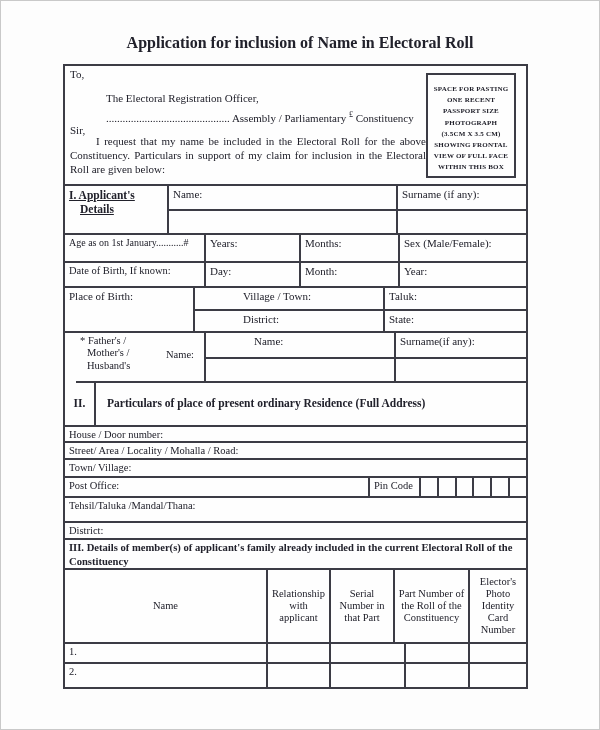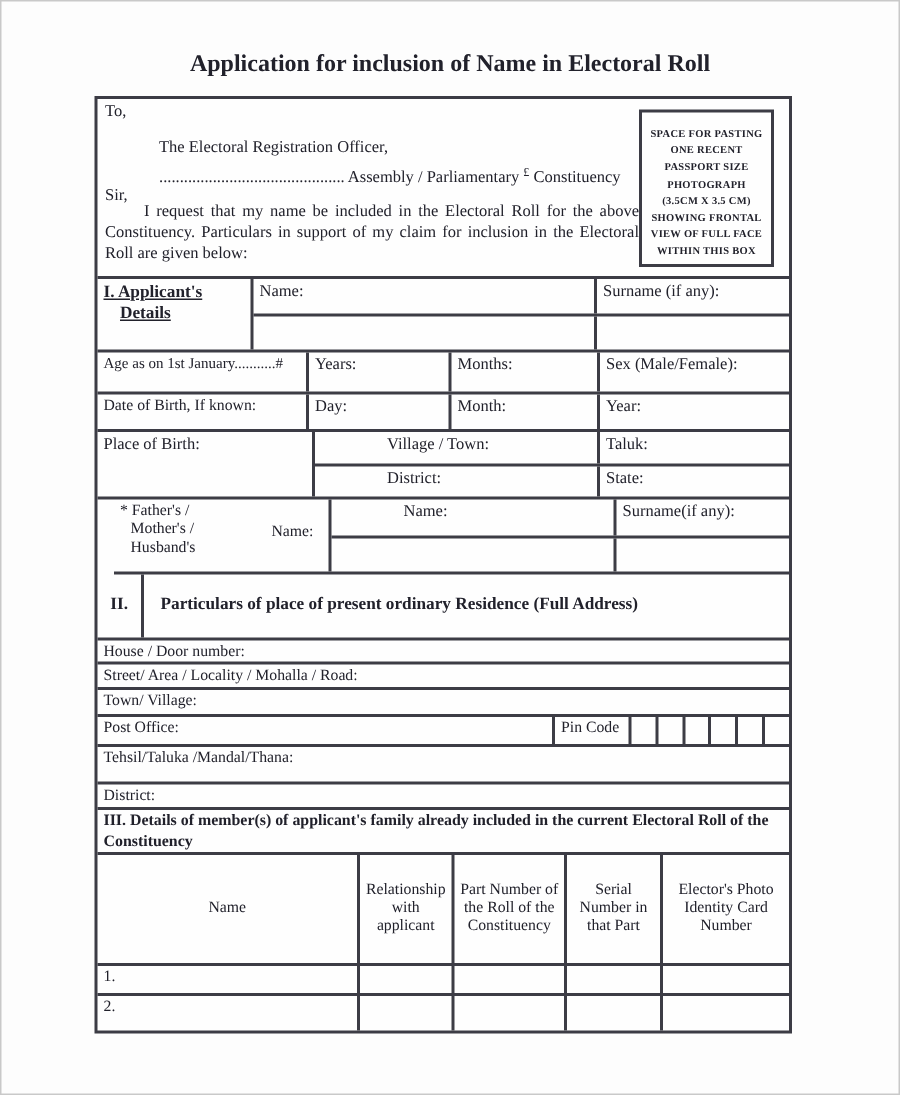--- a/index.html
+++ b/index.html
@@ -66,7 +66,7 @@
   
   .w116{width:104px;flex:none;text-decoration:underline;} .w229{width:229px;flex:none;}
   .w141{width:141px;flex:none;} .w95{width:95px;flex:none;} .w99{width:99px;flex:none;}
-  .w145{width:145px;flex:none;} .w190{width:190px;flex:none;padding-left:48px;}
+  .w145{width:130px;flex:none;} .w190{width:190px;flex:none;padding-left:48px;}
   .w31{width:31px;flex:none;}
   .w305{width:305px;flex:none;} .w51{width:51px;flex:none;}
   .w203{width:175px;flex:none;} .w63{width:63px;flex:none;} .w75{width:75px;flex:none;} .w64{width:64px;flex:none;}

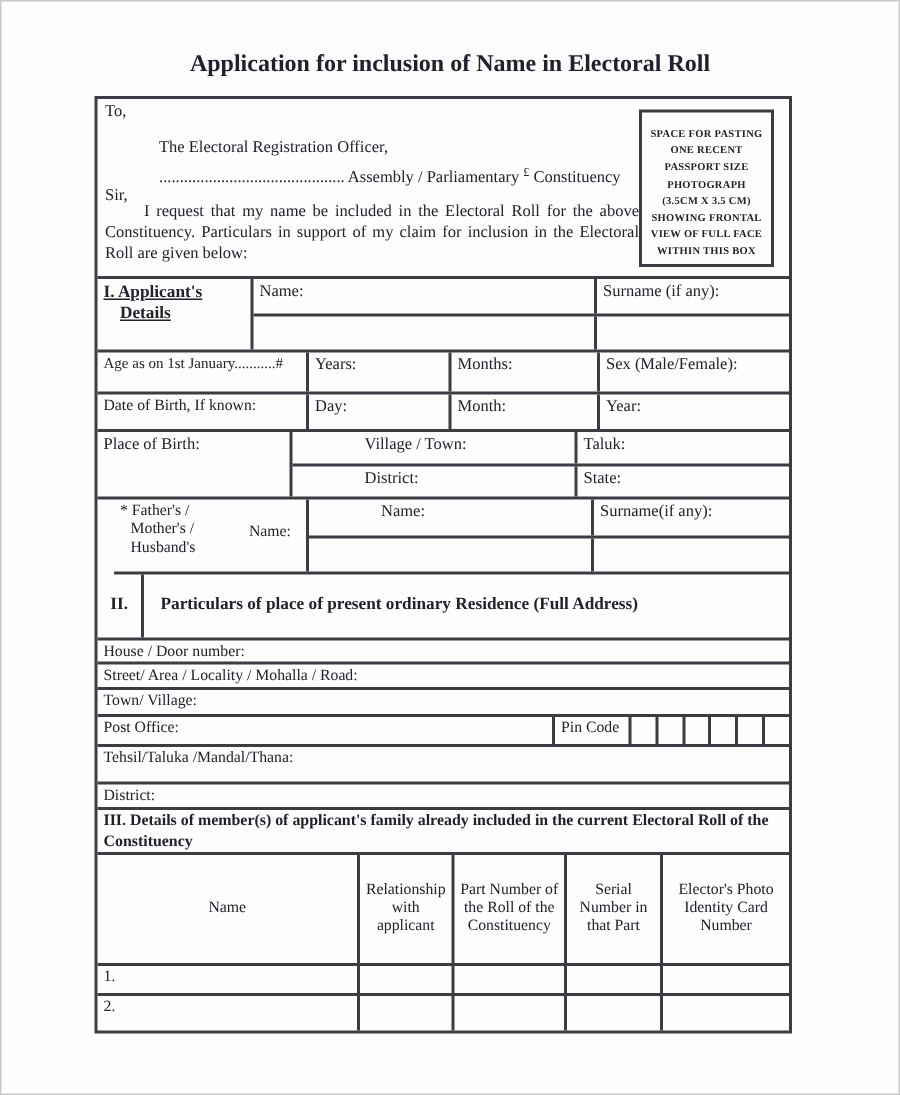--- a/index.html
+++ b/index.html
@@ -220,8 +220,8 @@
     <div class="fr h74 thead">
       <div class="fc w203">Name</div>
       <div class="fc w63">Relationship with applicant</div>
+      <div class="fc w64">Serial Number in that Part</div>
       <div class="fc w75">Part Number of the Roll of the Constituency</div>
-      <div class="fc w64">Serial Number in that Part</div>
       <div class="fc">Elector's Photo Identity Card Number</div>
     </div>
 

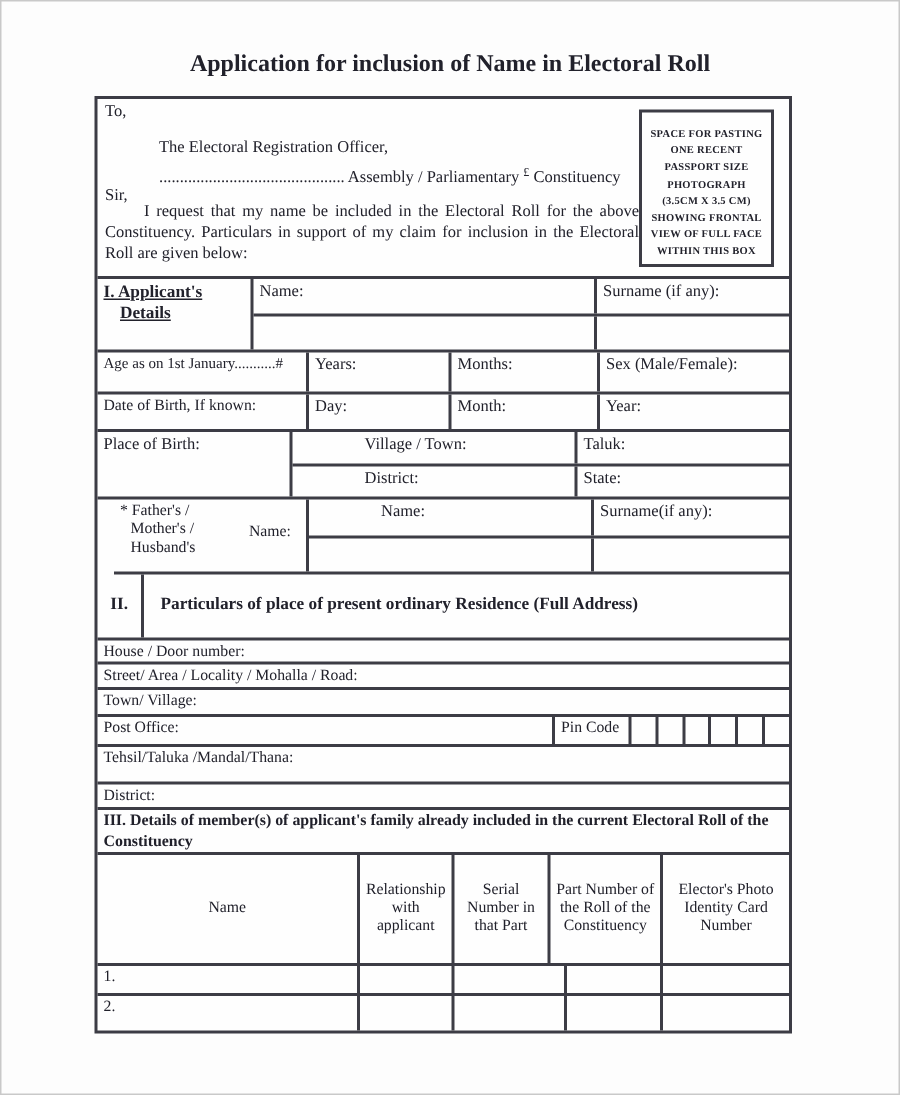--- a/index.html
+++ b/index.html
@@ -69,7 +69,7 @@
   .w145{width:130px;flex:none;} .w190{width:190px;flex:none;padding-left:48px;}
   .w31{width:31px;flex:none;}
   .w305{width:305px;flex:none;} .w51{width:51px;flex:none;}
-  .w203{width:175px;flex:none;} .w63{width:63px;flex:none;} .w75{width:75px;flex:none;} .w64{width:64px;flex:none;}
+  .w203{width:203px;flex:none;} .w63{width:63px;flex:none;} .w75{width:75px;flex:none;} .w64{width:64px;flex:none;}
 
   .h49{height:49px;} .h28{height:28px;justify-content:space-between;} .h25{height:25px;} .h24{height:24px;}
   .h45{height:45px;} .h50{height:50px;margin-left:11px;} .h44{height:44px;}

